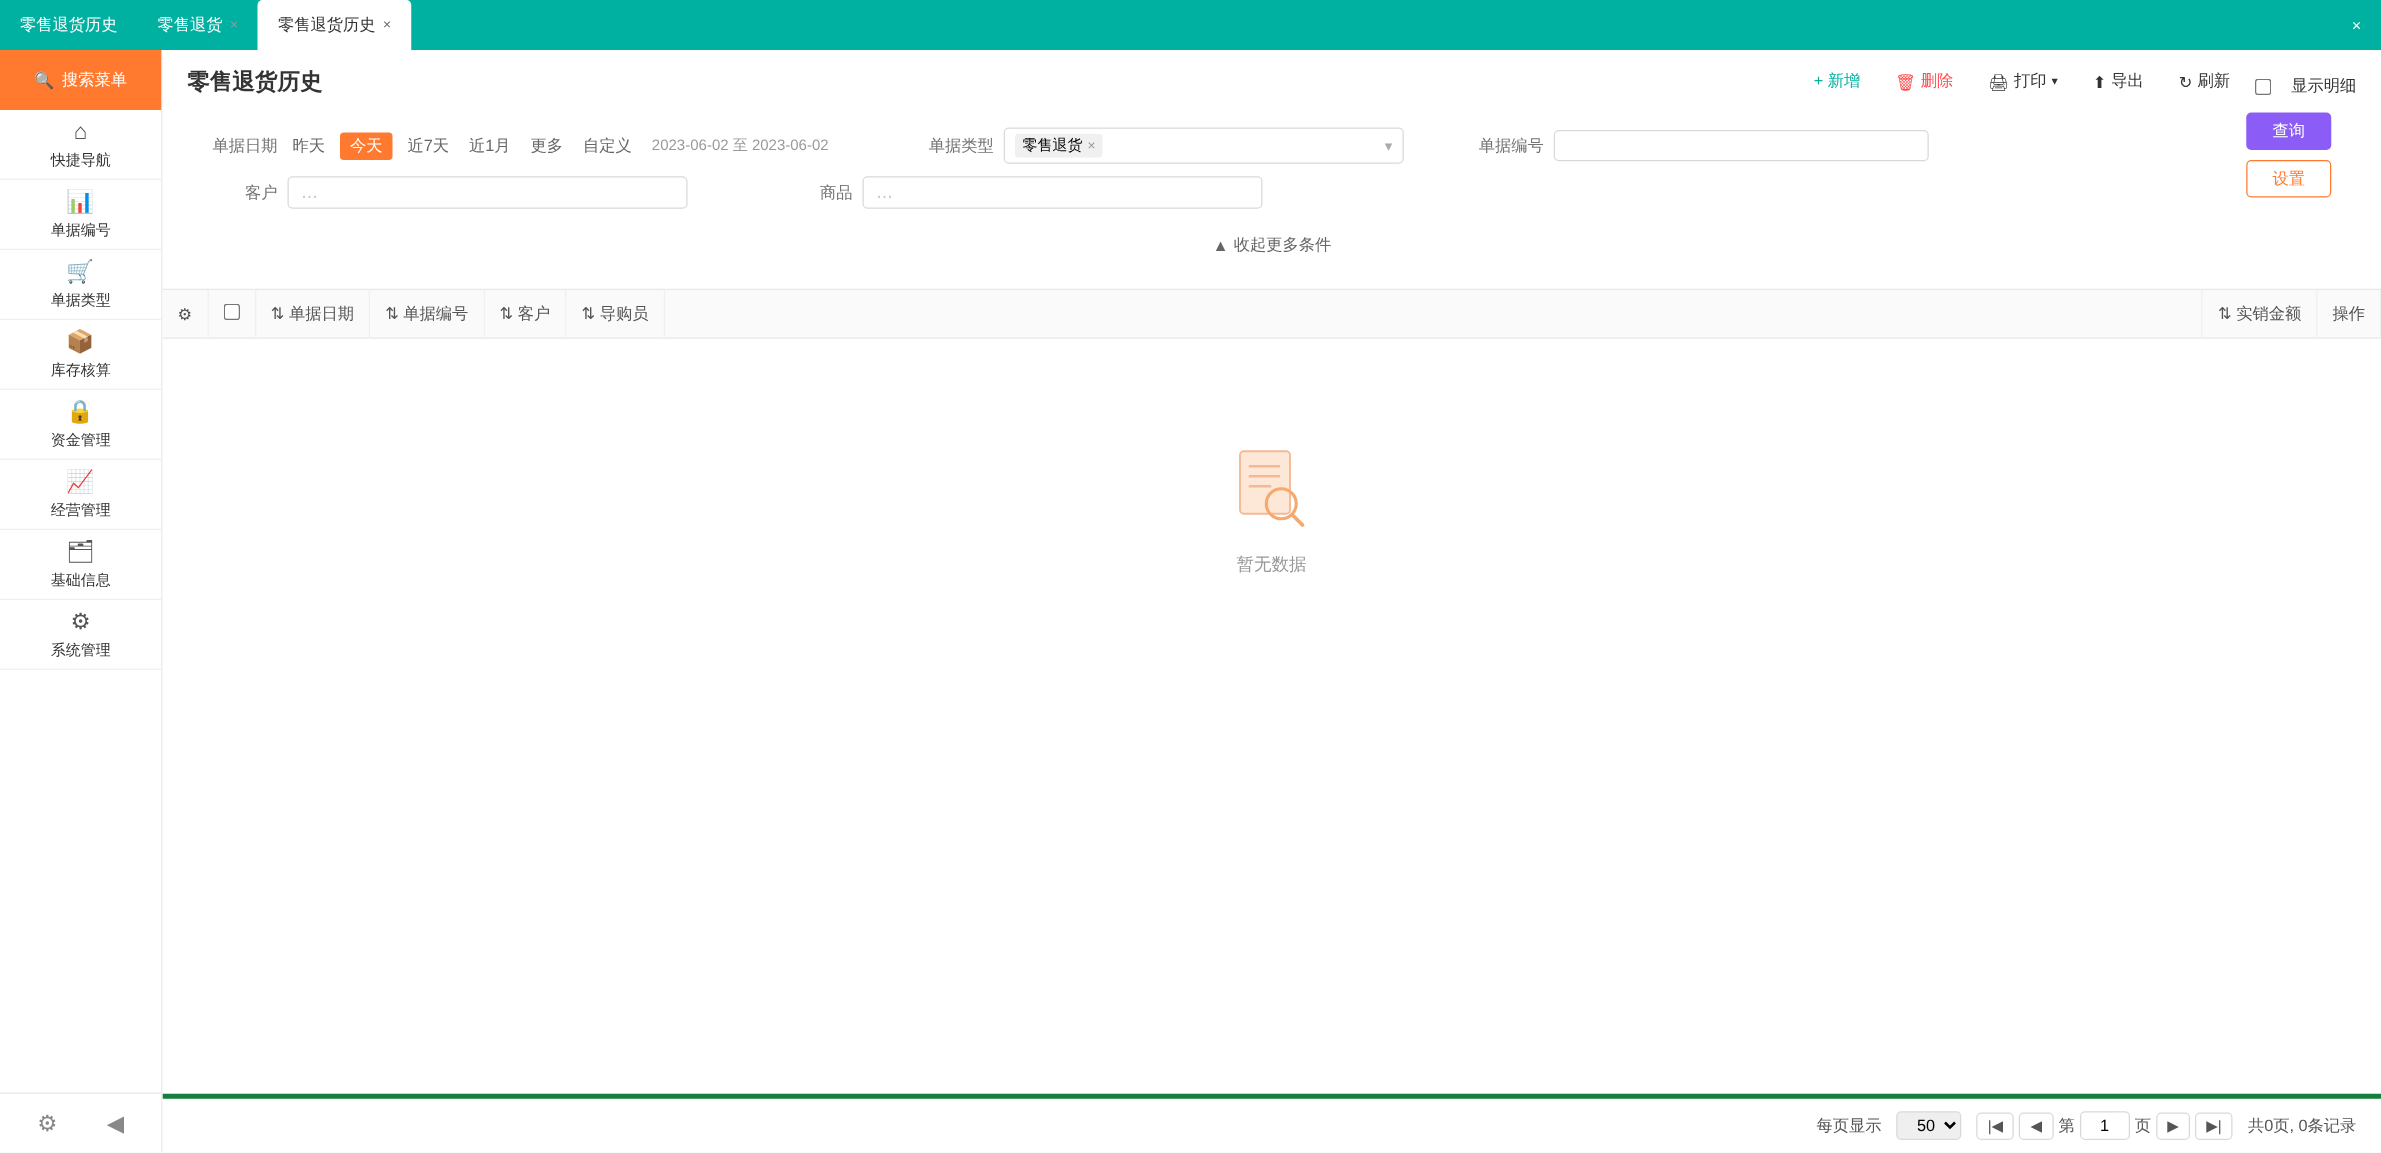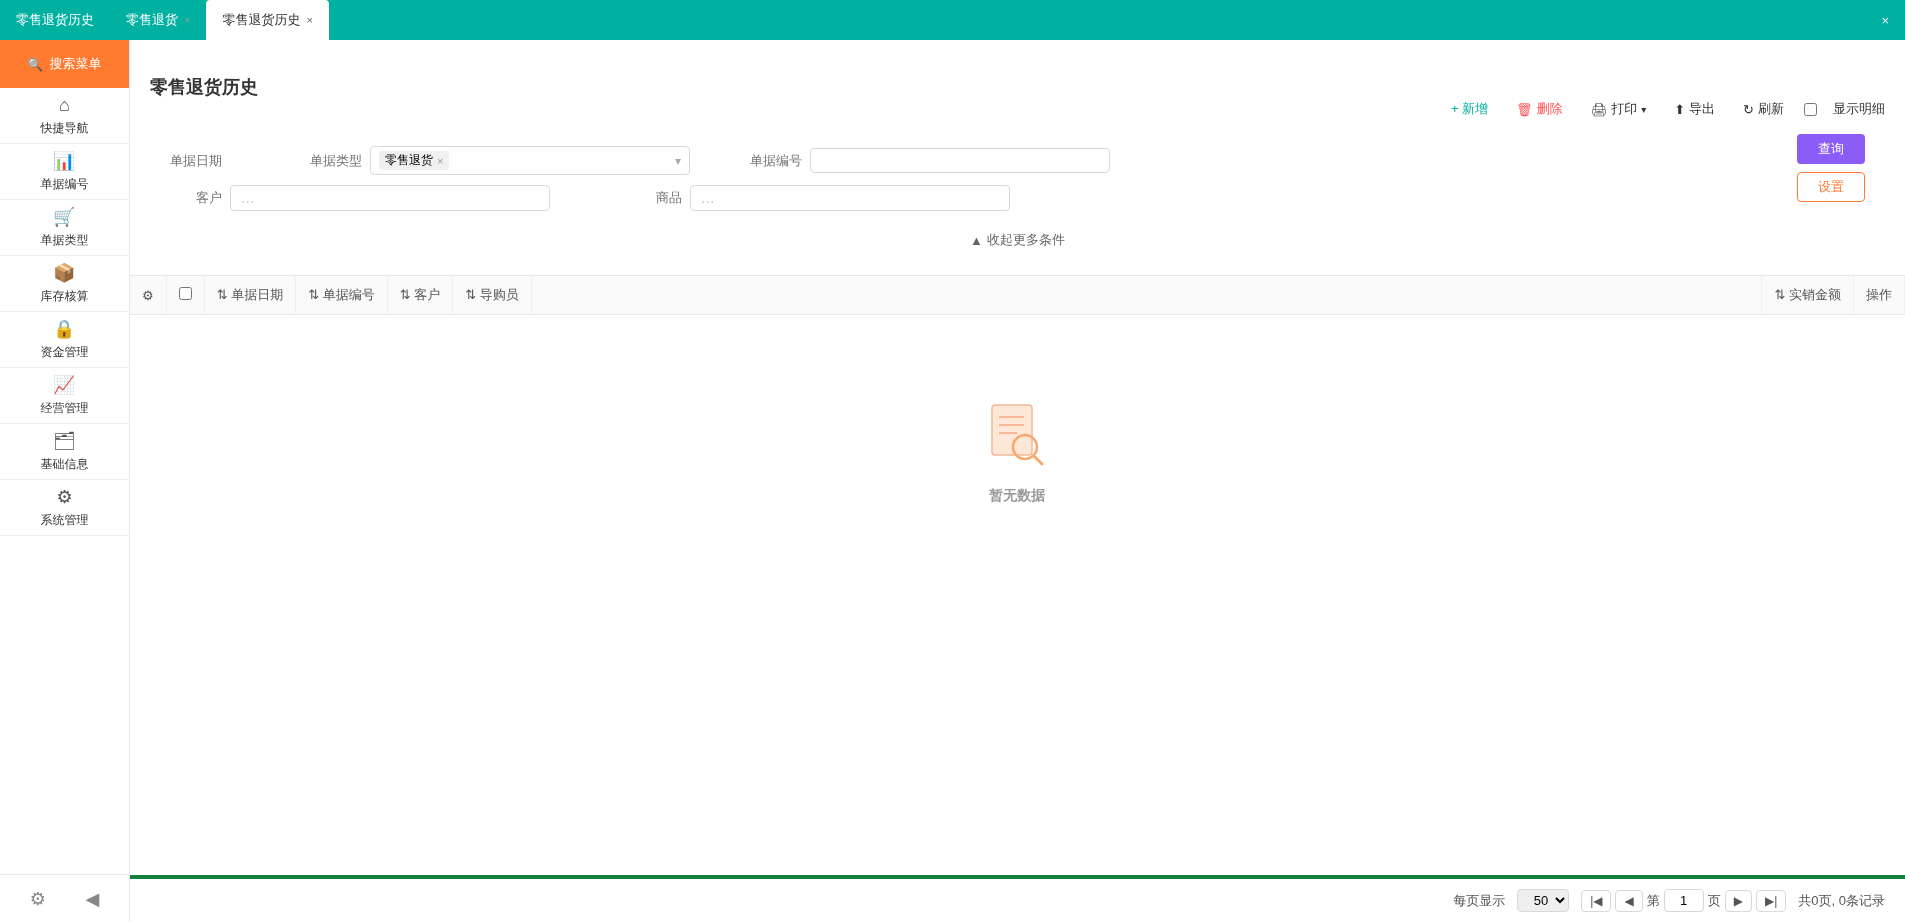--- a/index.html
+++ b/index.html
@@ -123,9 +123,8 @@
     }
     .toolbar {
       display: flex;
-      align-items: center;
+      align-items: flex-end;
       gap: 12px;
-      margin-top: 44px;
     }
     .toolbar-btn {
       display: flex;

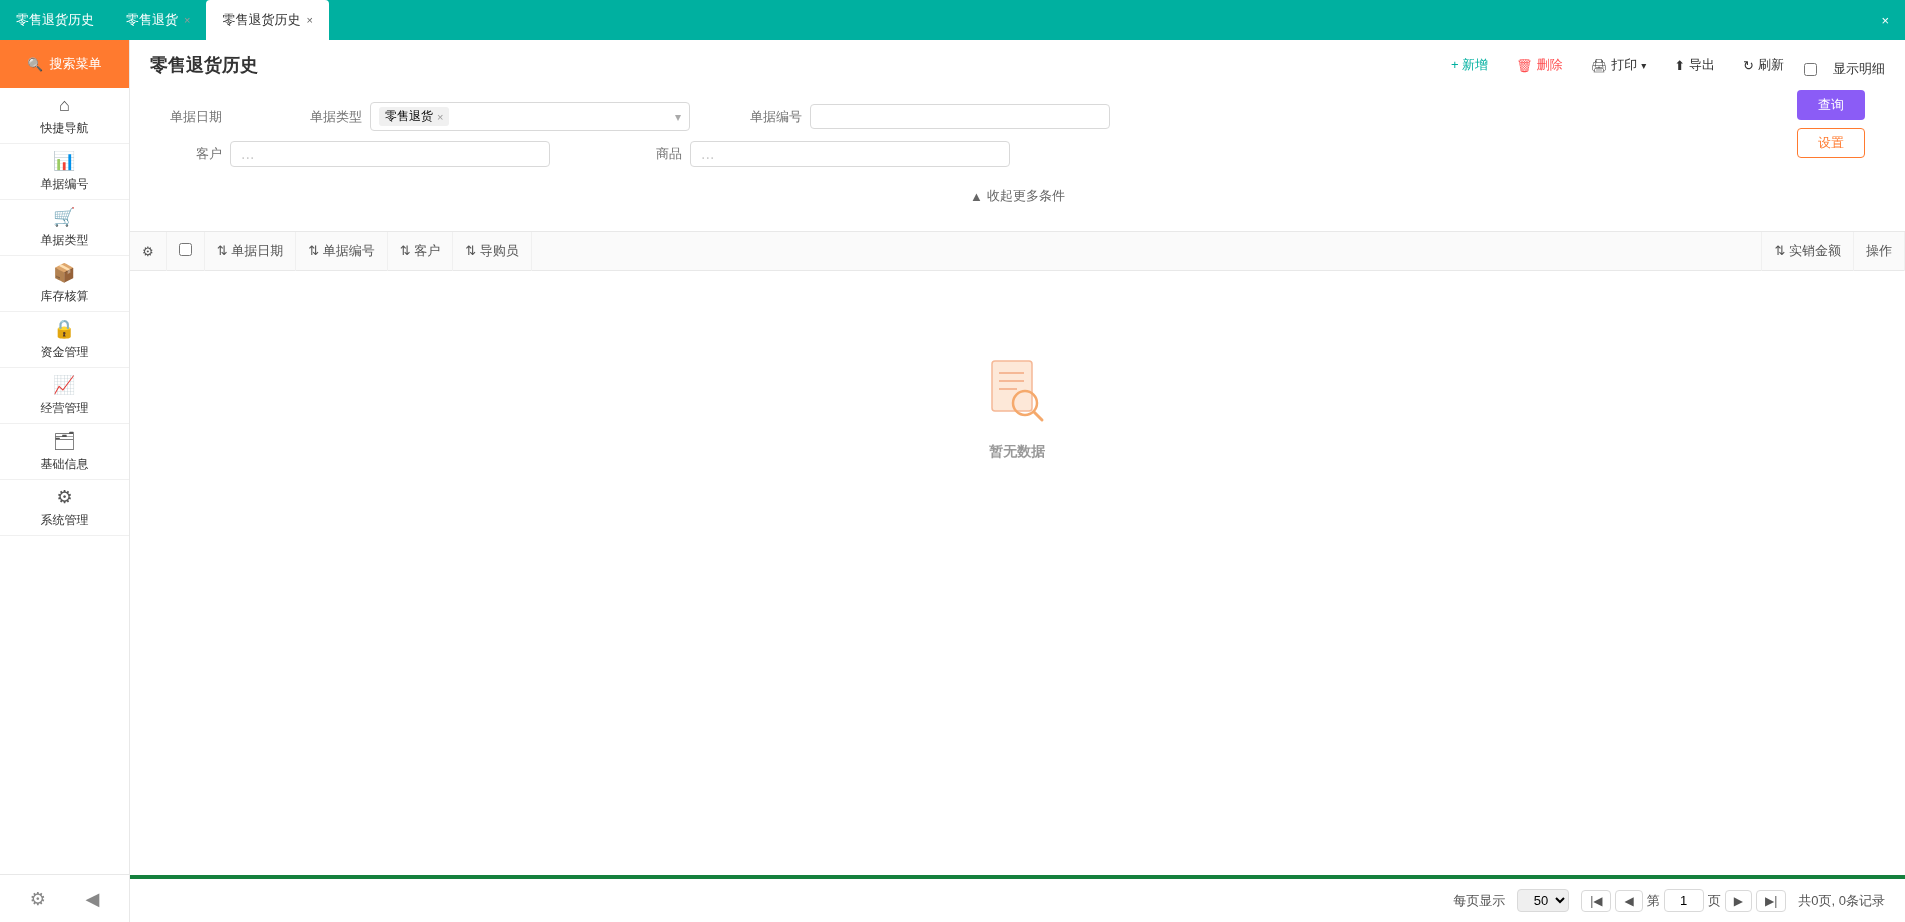--- a/index.html
+++ b/index.html
@@ -445,6 +445,15 @@
 
         <div class="filter-row">
           <span class="filter-label">单据日期</span>
+          <div class="filter-date-options">
+            <span class="date-option">昨天</span>
+            <span class="date-option active">今天</span>
+            <span class="date-option">近7天</span>
+            <span class="date-option">近1月</span>
+            <span class="date-option">更多</span>
+            <span class="date-option">自定义</span>
+            <span class="date-range">2023-06-02 至 2023-06-02</span>
+          </div>
 
           <span class="filter-label" style="margin-left:60px;">单据类型</span>
           <div class="filter-select-box" style="width:320px;">

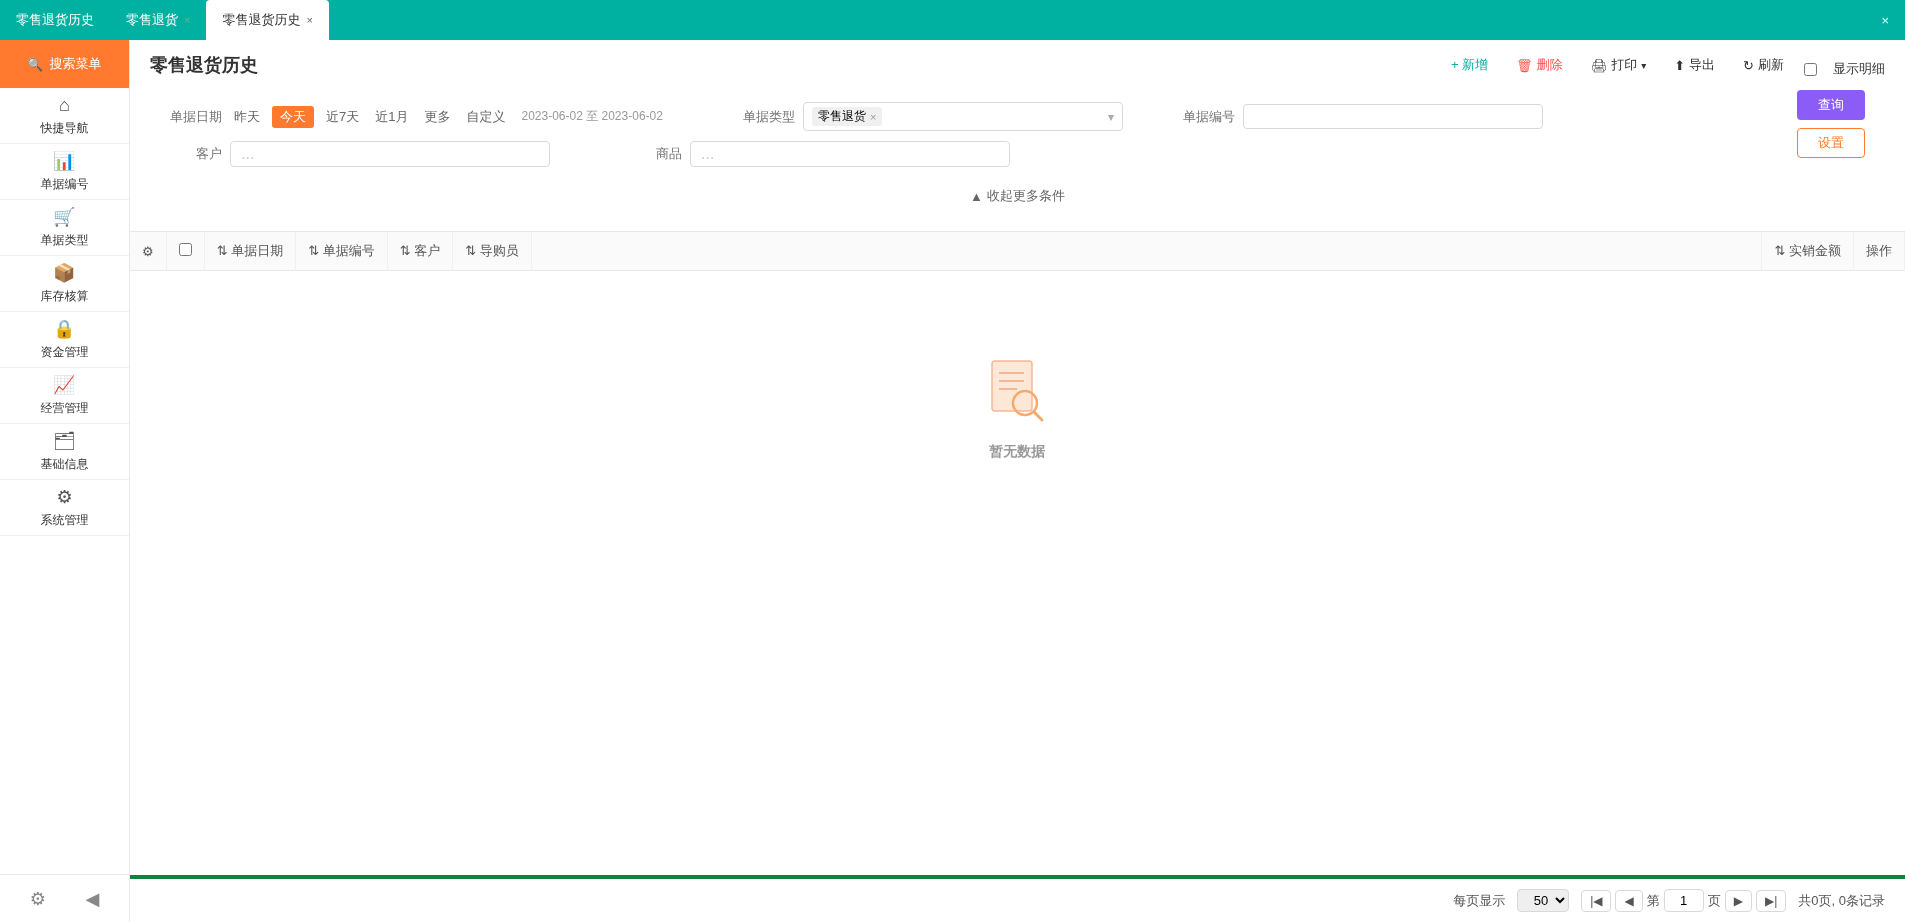--- a/index.html
+++ b/index.html
@@ -529,7 +529,7 @@
         </thead>
         <tbody>
           <tr>
-            <td colspan="9" style="padding:0;border:none;font-weight:bold;">
+            <td colspan="9" style="padding:0;border:none;">
               <div class="empty-area">
                 <div class="empty-icon">
                   

